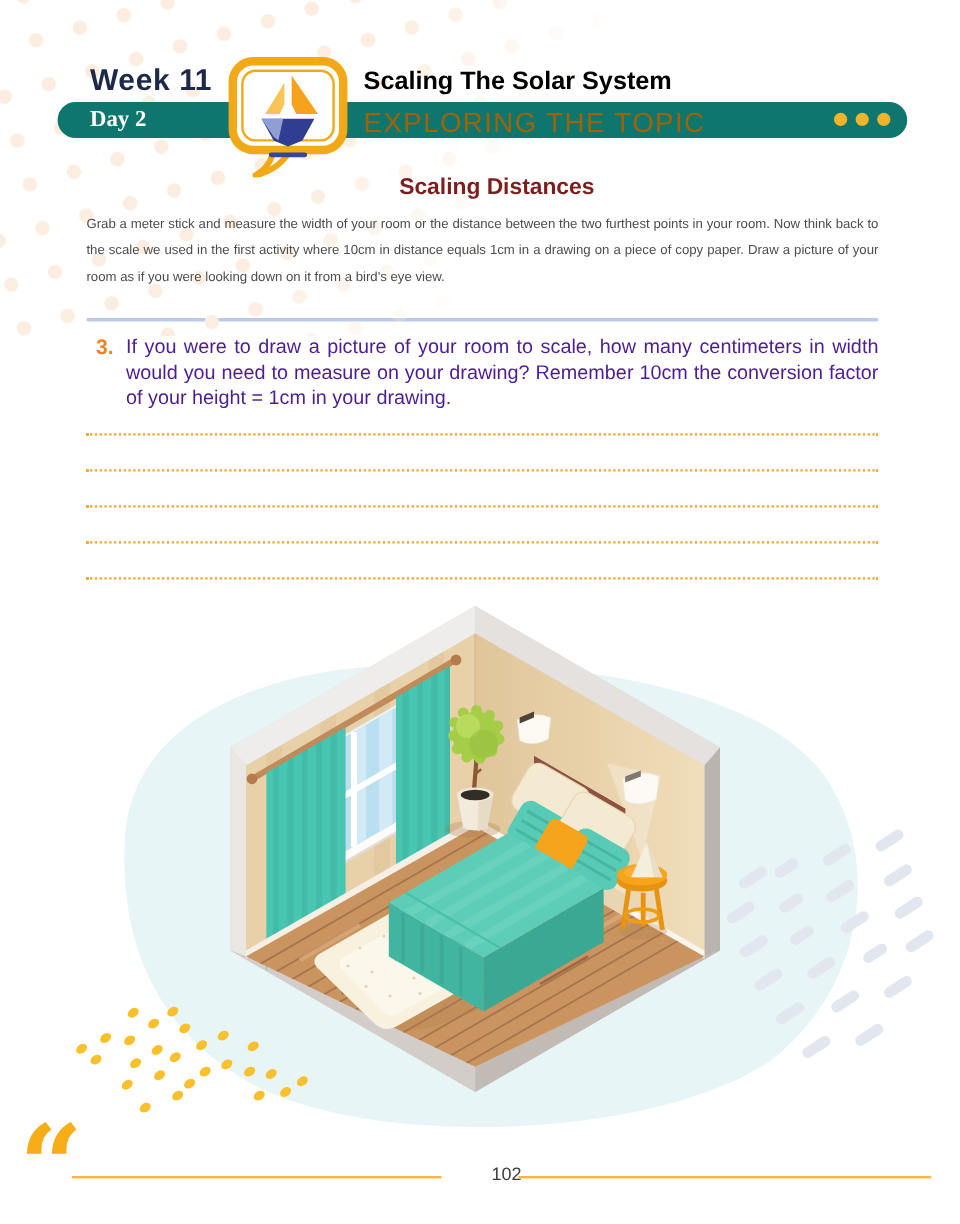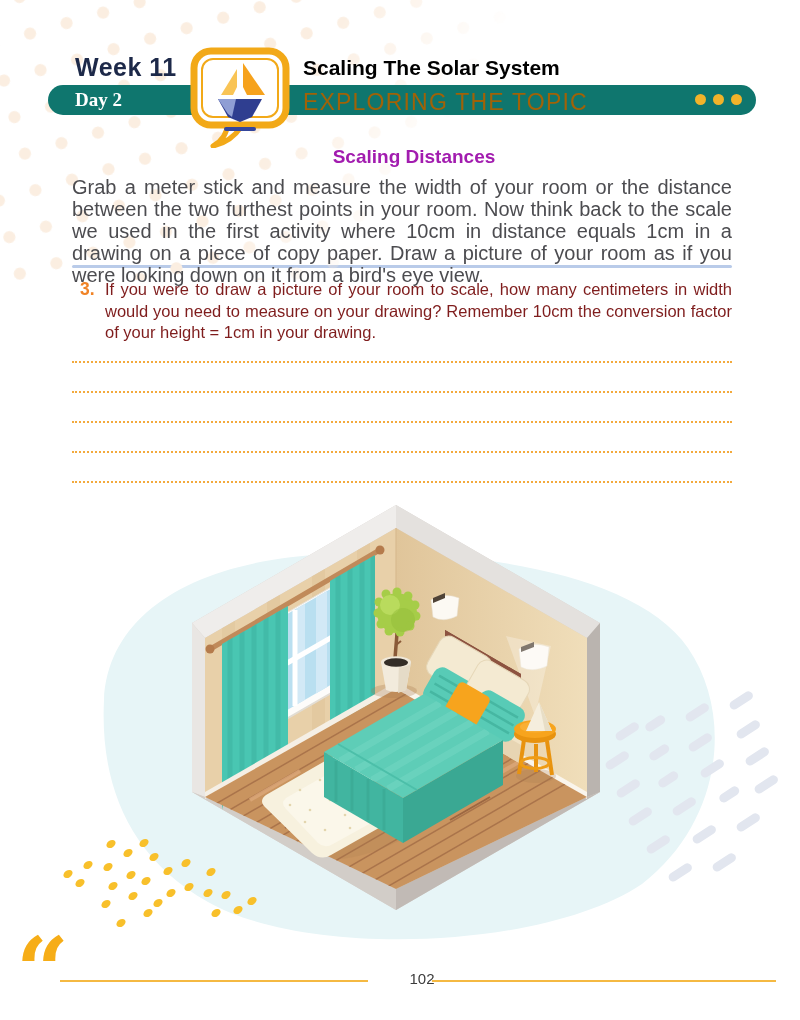--- a/index.html
+++ b/index.html
@@ -45,7 +45,7 @@
   
   .activity-heading {
     position:absolute; left:0; right:0; top:146px; text-align:center;
-    font-size:19px; font-weight:bold; color:#a21caf; z-index:2;padding-left:28px;
+    font-size:19px; font-weight:bold; color:#7f1d1d; z-index:2;padding-left:28px;
   }
   .intro-paragraph {
     position:absolute; left:72px; top:176px; width:660px; font-size:20px;

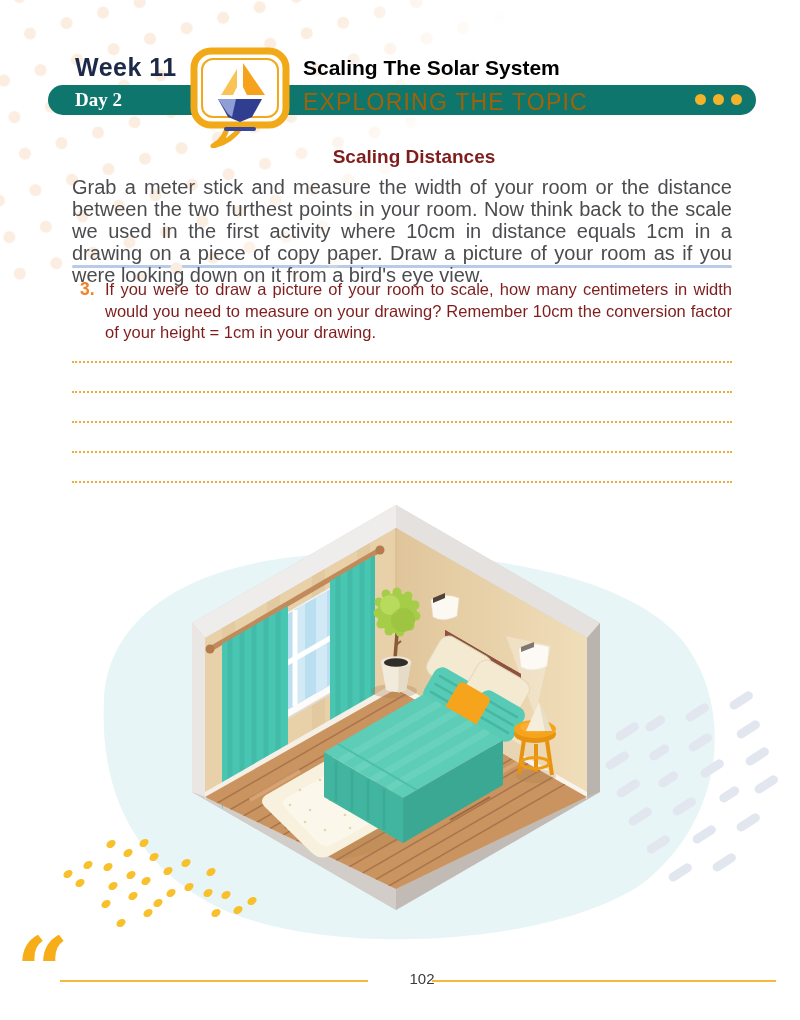--- a/index.html
+++ b/index.html
@@ -48,7 +48,7 @@
     font-size:19px; font-weight:bold; color:#7f1d1d; z-index:2;padding-left:28px;
   }
   .intro-paragraph {
-    position:absolute; left:72px; top:176px; width:660px; font-size:20px;
+    position:absolute; left:72px; top:176px; width:660px; font-size:11px;
     line-height:22px; text-align:justify; color:#4c4c50; z-index:2;
   }
   .separator { position:absolute; left:72px; top:265px; width:660px; height:3px;

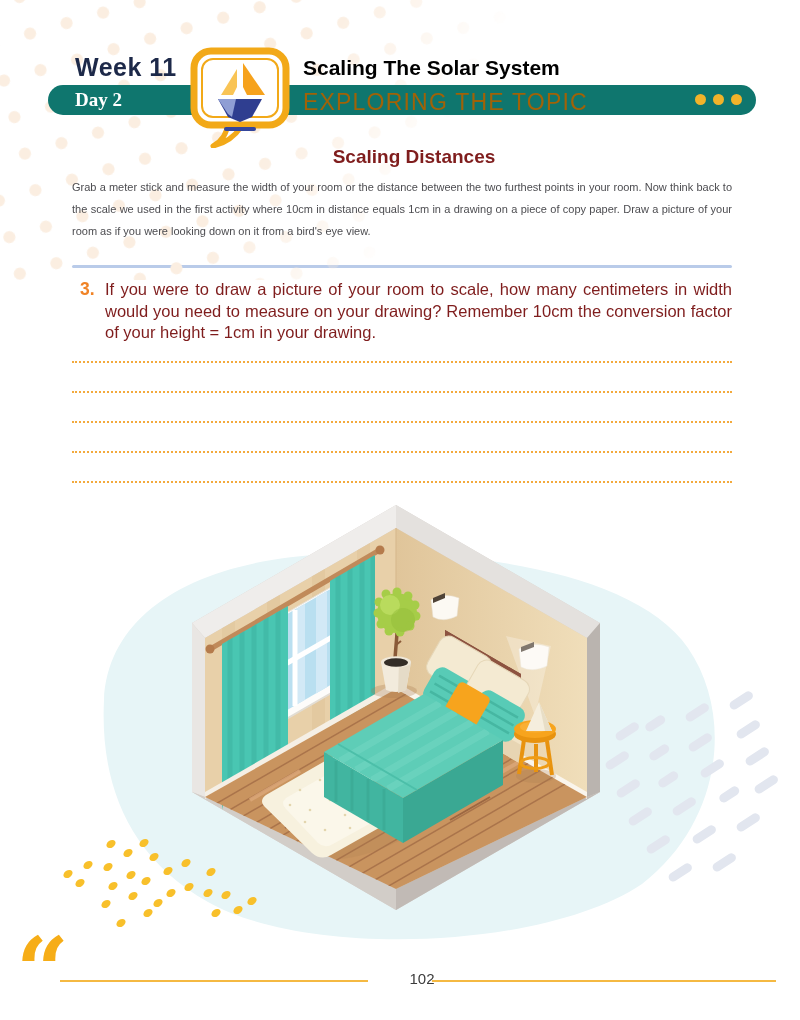--- a/index.html
+++ b/index.html
@@ -55,7 +55,7 @@
     background:#b9cbe9; border-radius:2px; }
   .question { position:absolute; left:80px; top:279px; width:652px; z-index:2; }
   .q-number { position:absolute; left:0; top:0; color:#f08326; font-weight:bold; font-size:17.5px; }
-  .q-text { margin-left:25px; font-size:16.5px; line-height:21.5px; text-align:justify; color:#7f1d1d; }
+  .q-text { margin-left:25px; font-size:16.5px; line-height:21.5px; text-align:justify; color:#4c1d95; }
   .answer-lines { position:absolute; left:72px; top:333px; width:660px; }
   .answer-line { height:30px; border-bottom:2px dotted #f3aa3c; }
   

